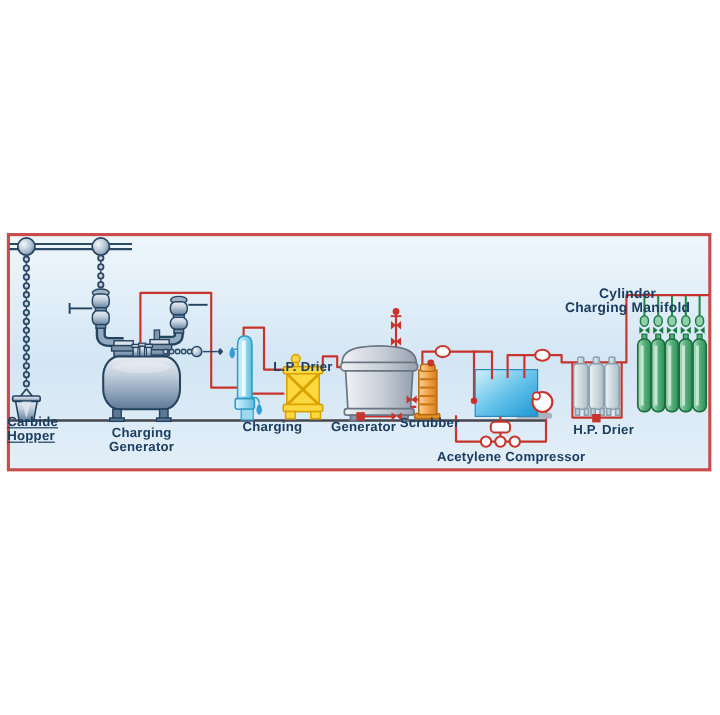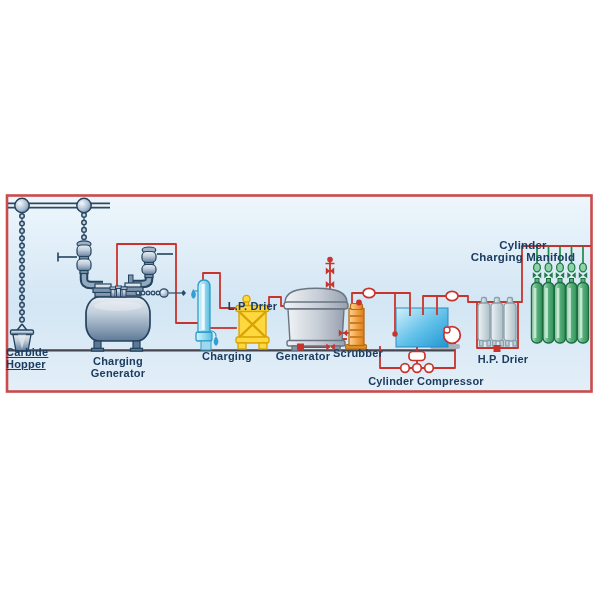--- a/index.html
+++ b/index.html
@@ -330,7 +330,7 @@
 <div class="lbl" style="left:212px;top:300px;width:81px;">L.P. Drier</div>
 <div class="lbl" style="left:263px;top:350px;width:80px;">Generator</div>
 <div class="lbl" style="left:317px;top:347px;width:82px;">Scrubber</div>
-<div class="lbl" style="left:346px;top:375px;width:160px;">Cylinder Compressor</div>
+<div class="lbl" style="left:346px;top:375px;width:160px;">Acetylene Compressor</div>
 <div class="lbl" style="left:462px;top:353px;width:82px;">H.P. Drier</div>
 <div class="lbl big" style="left:470px;top:213px;width:106px;margin-top:26px;">
   <div>Cylinder</div>

